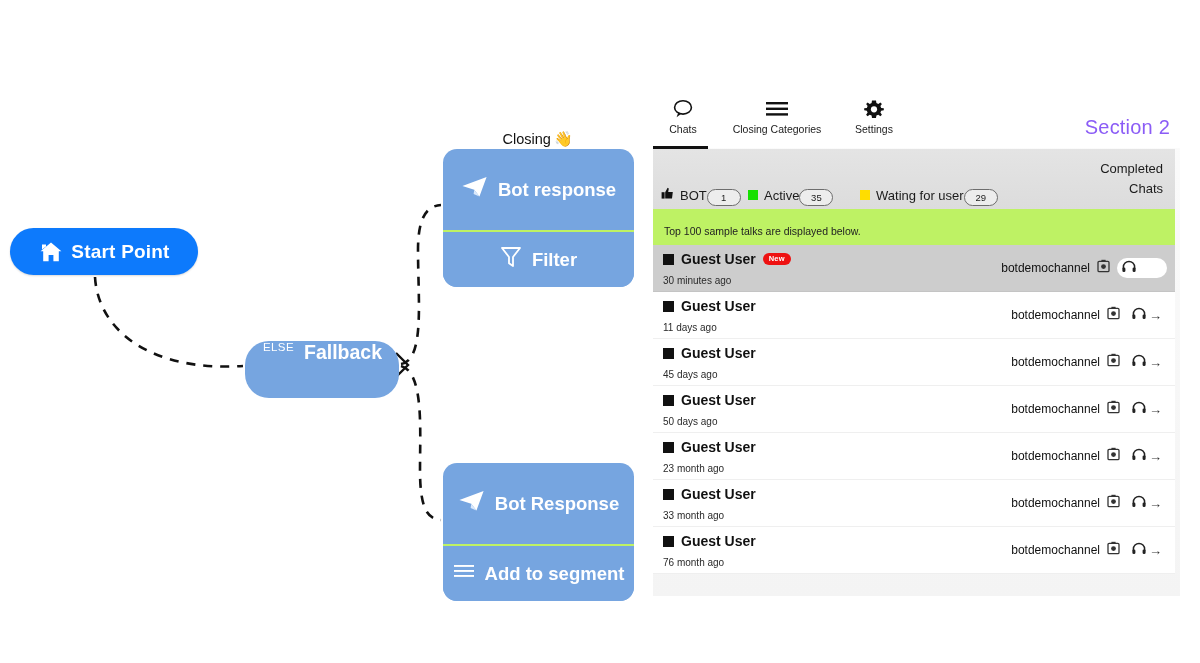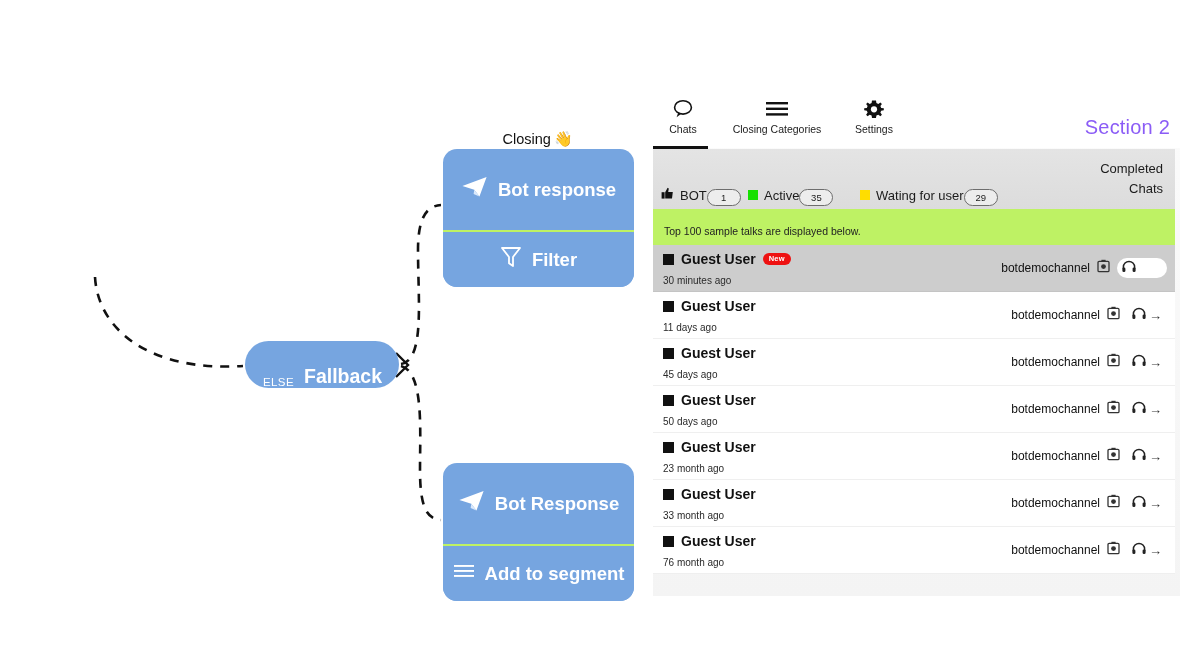--- a/index.html
+++ b/index.html
@@ -319,6 +319,15 @@
     <path d="M 396 353 L 408 365 L 396 377" fill="none" stroke="#111111" stroke-width="2.4"></path>
   </svg>
 
+  <div class="node" id="node-start">
+    <span class="ico">
+      <svg class="home-glyph" viewBox="0 0 24 24" xmlns="http://www.w3.org/2000/svg">
+        <path d="M12 2.6 L1.6 11.2 L4.2 11.2 L4.2 21.2 L9.6 21.2 L9.6 15.0 L14.4 15.0 L14.4 21.2 L19.8 21.2 L19.8 11.2 L22.4 11.2 Z" fill="#ffffff"></path>
+        <path d="M3.0 9.4 L3.0 4.6 L7.0 4.6 L7.0 6.6 Z" fill="#ffffff"></path>
+      </svg>
+    </span>
+    <span class="label">Start Point</span>
+  </div>
 
   <div class="node" id="node-fallback">
     <span class="else-tag">ELSE</span>

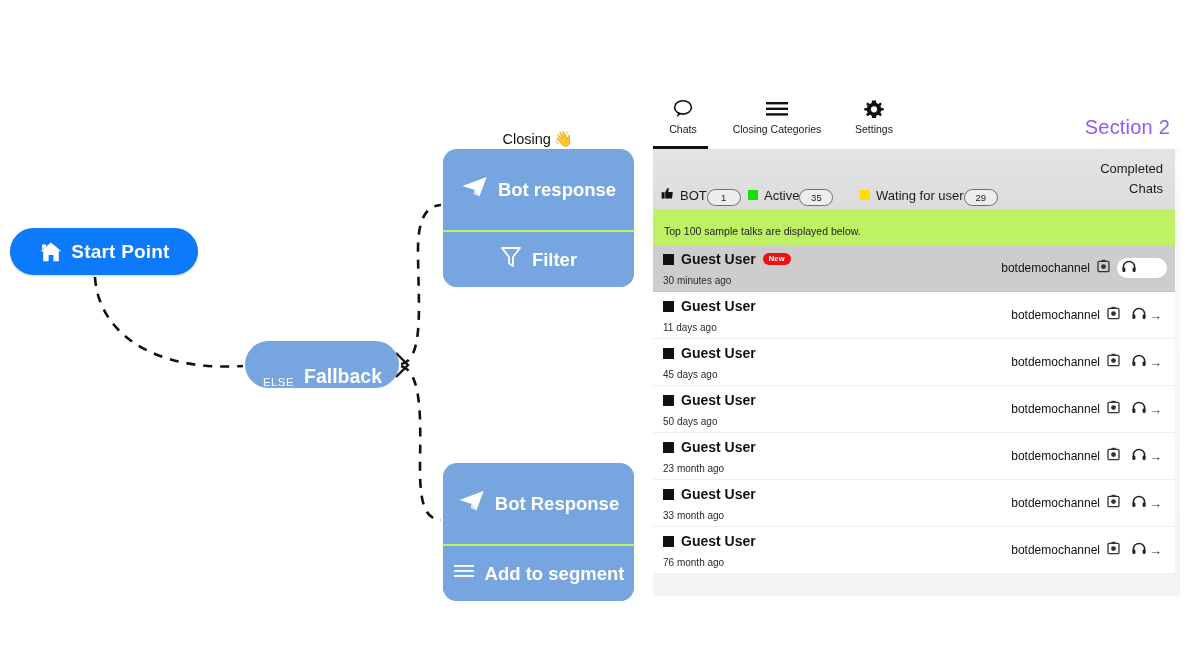--- a/index.html
+++ b/index.html
@@ -57,11 +57,11 @@
   
   #node-fallback {
     left: 245px; top: 341px;
-    width: 154px; height: 47px;
+    width: 154px; height: 57px;
     background: #76a5e0;
     border-radius: 24px;
     display: flex;
-    align-items: flex-end;
+    align-items: flex-start;
     gap: 10px;
     padding-left: 18px;
   }

